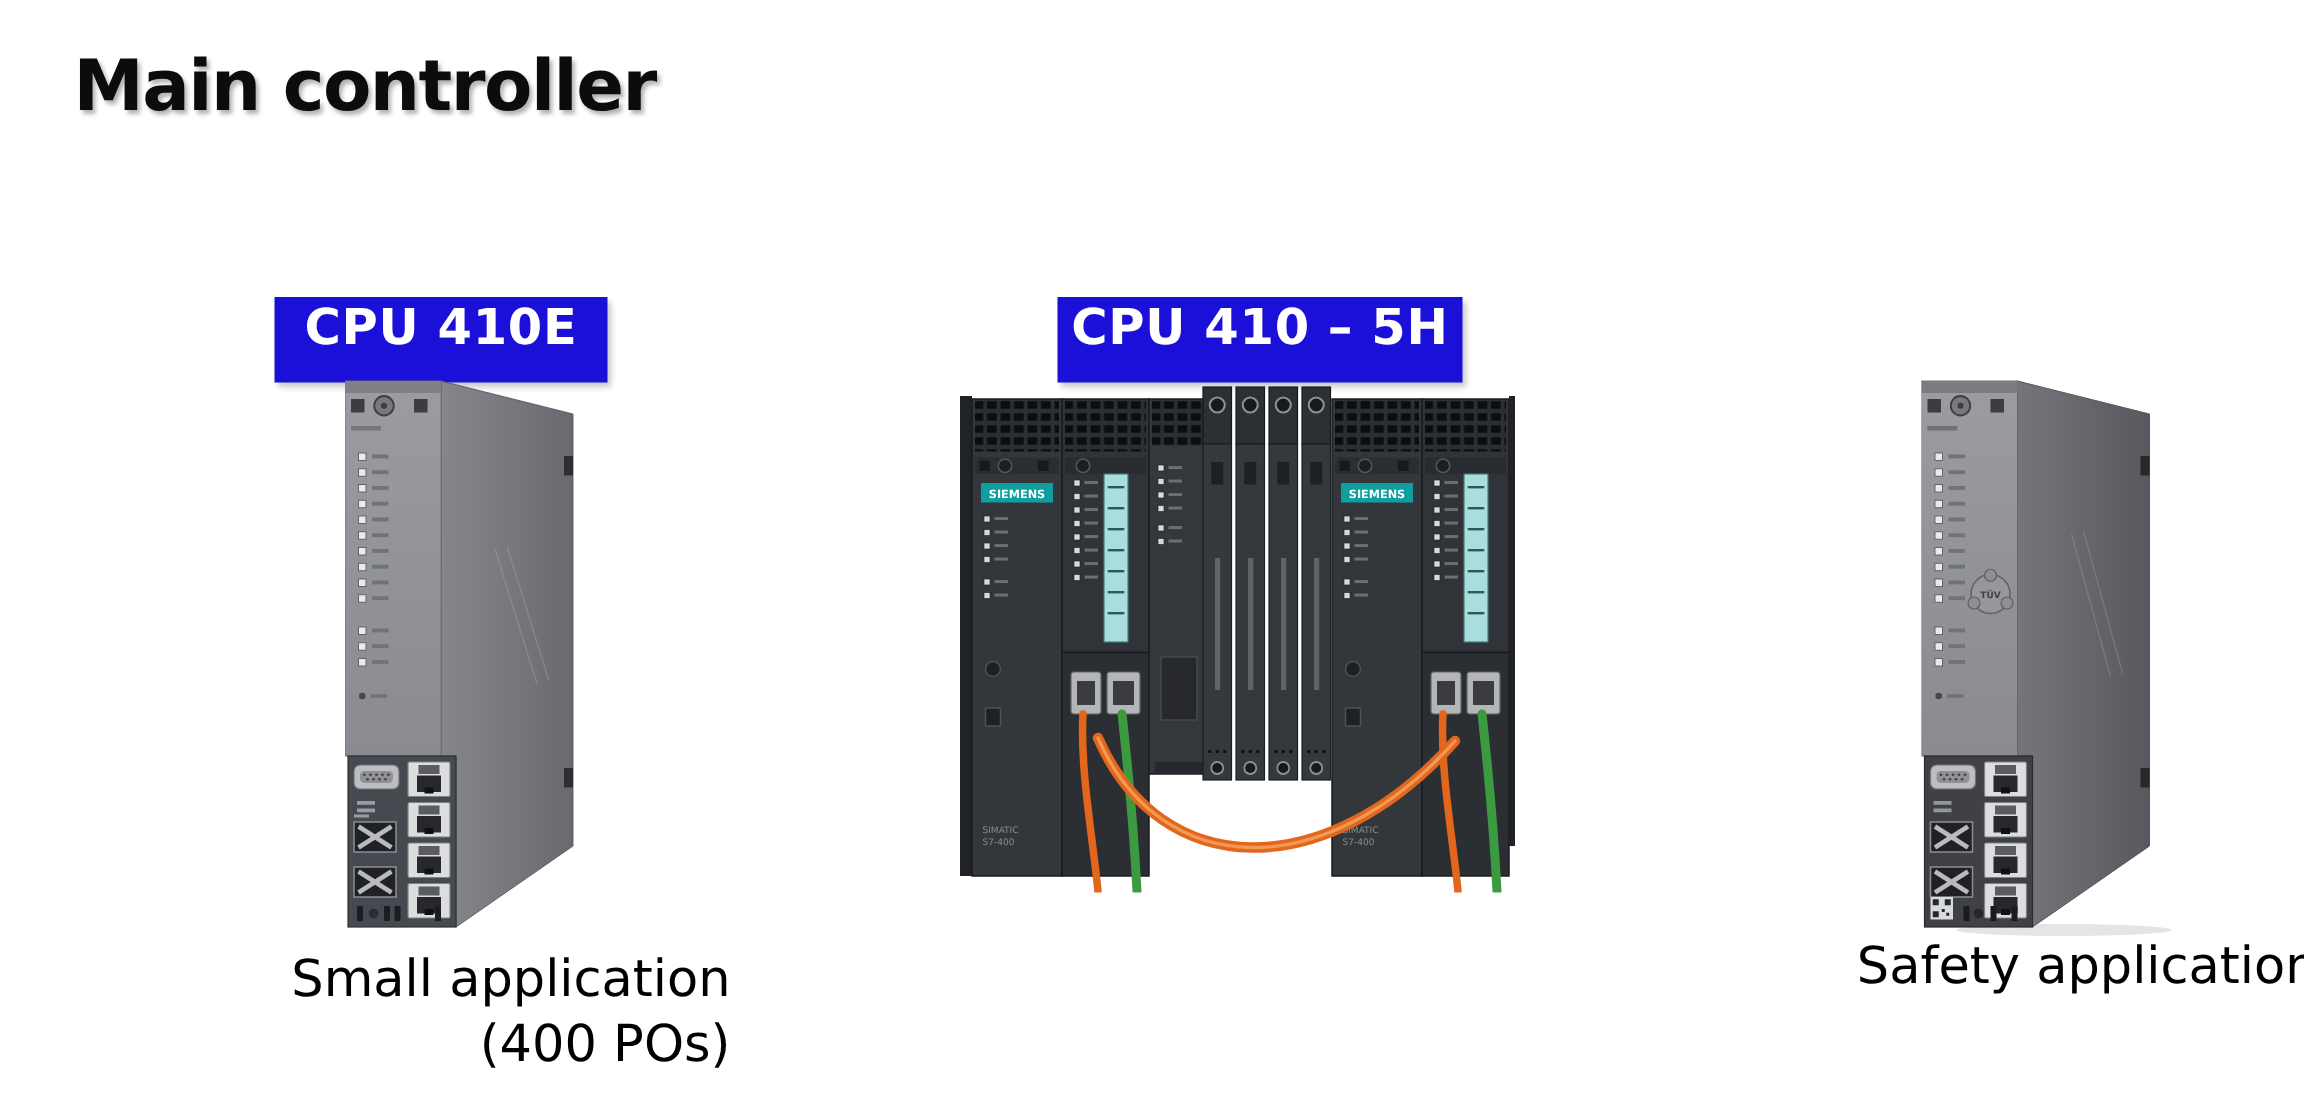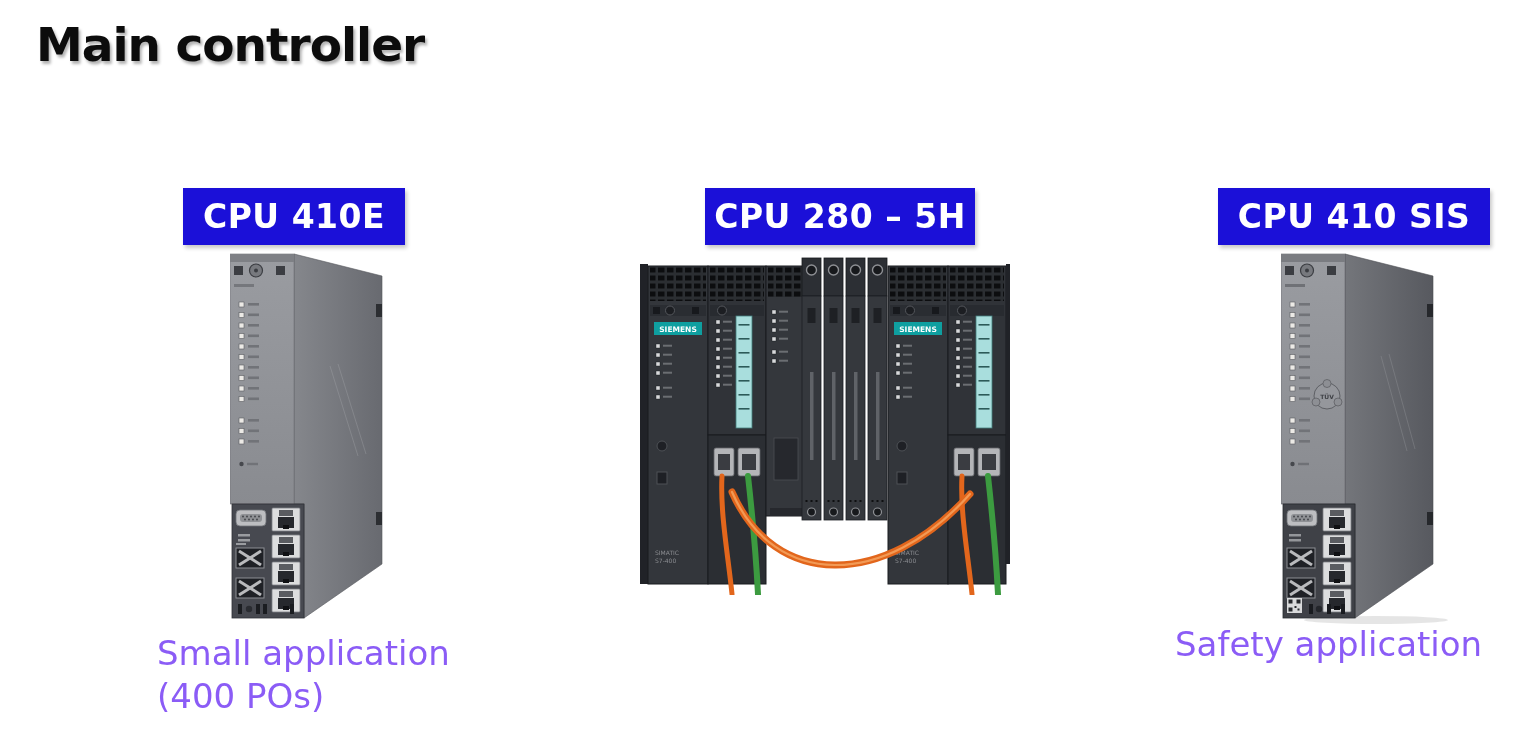--- a/index.html
+++ b/index.html
@@ -8,7 +8,7 @@
     font-family:"DejaVu Sans","Liberation Sans",sans-serif;
   }
   .title{
-    position:absolute;left:33px;top:14px;margin:3px;
+    position:absolute;left:33px;top:14px;margin:16px;
     font-size:47px;font-weight:700;color:#0c0c0c;letter-spacing:-1px;
     text-shadow:2px 3px 3px rgba(0,0,0,0.30);
   }

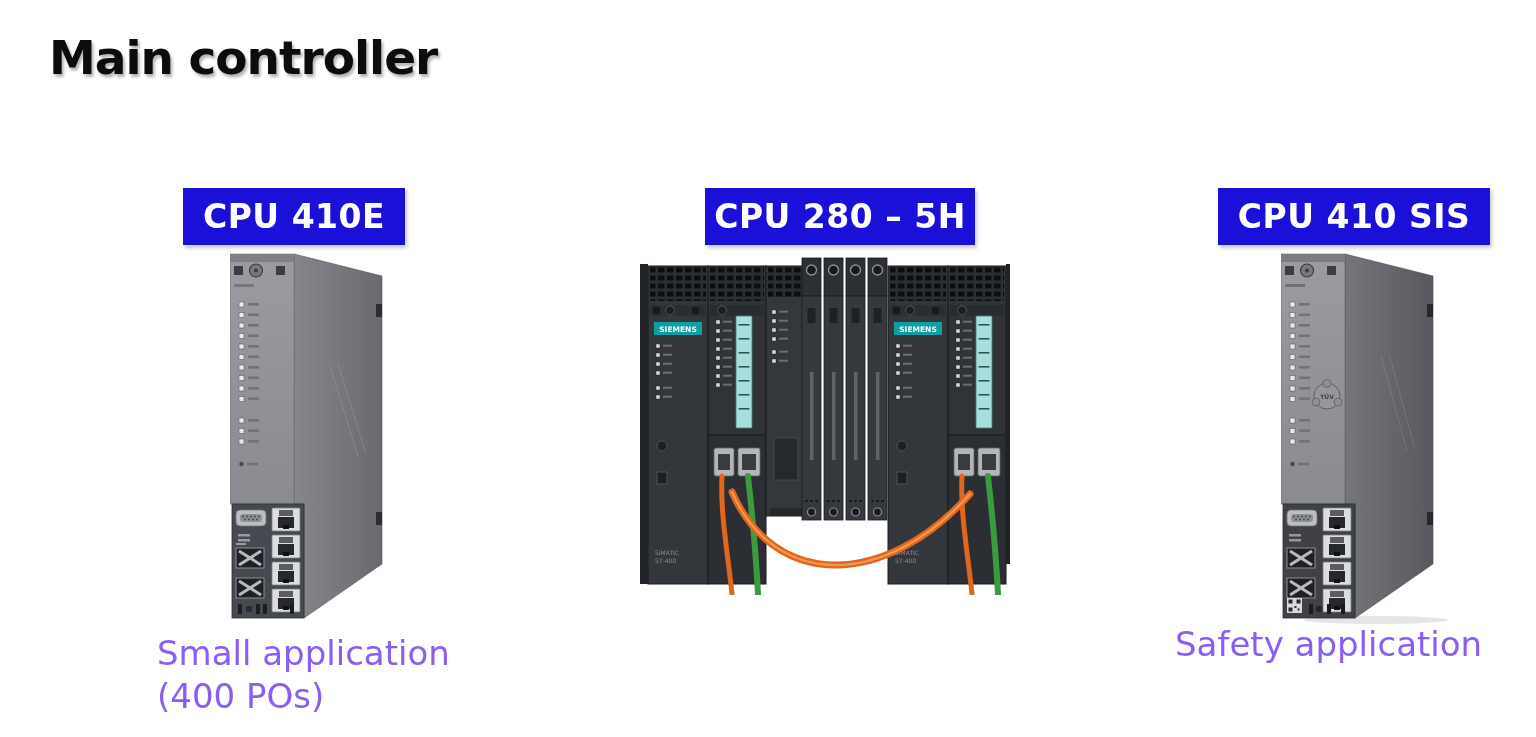--- a/index.html
+++ b/index.html
@@ -13,8 +13,8 @@
     text-shadow:2px 3px 3px rgba(0,0,0,0.30);
   }
   .banner{
-    position:absolute;top:188px;height:57px;background:var(--banner-bg,#1b10d8);
-    display:flex;align-items:center;justify-content:center;
+    position:absolute;top:198px;height:57px;background:var(--banner-bg,#1b10d8);
+    display:flex;justify-content:center;
     box-shadow:2px 3px 4px rgba(0,0,0,0.22);
   }
   .banner span{

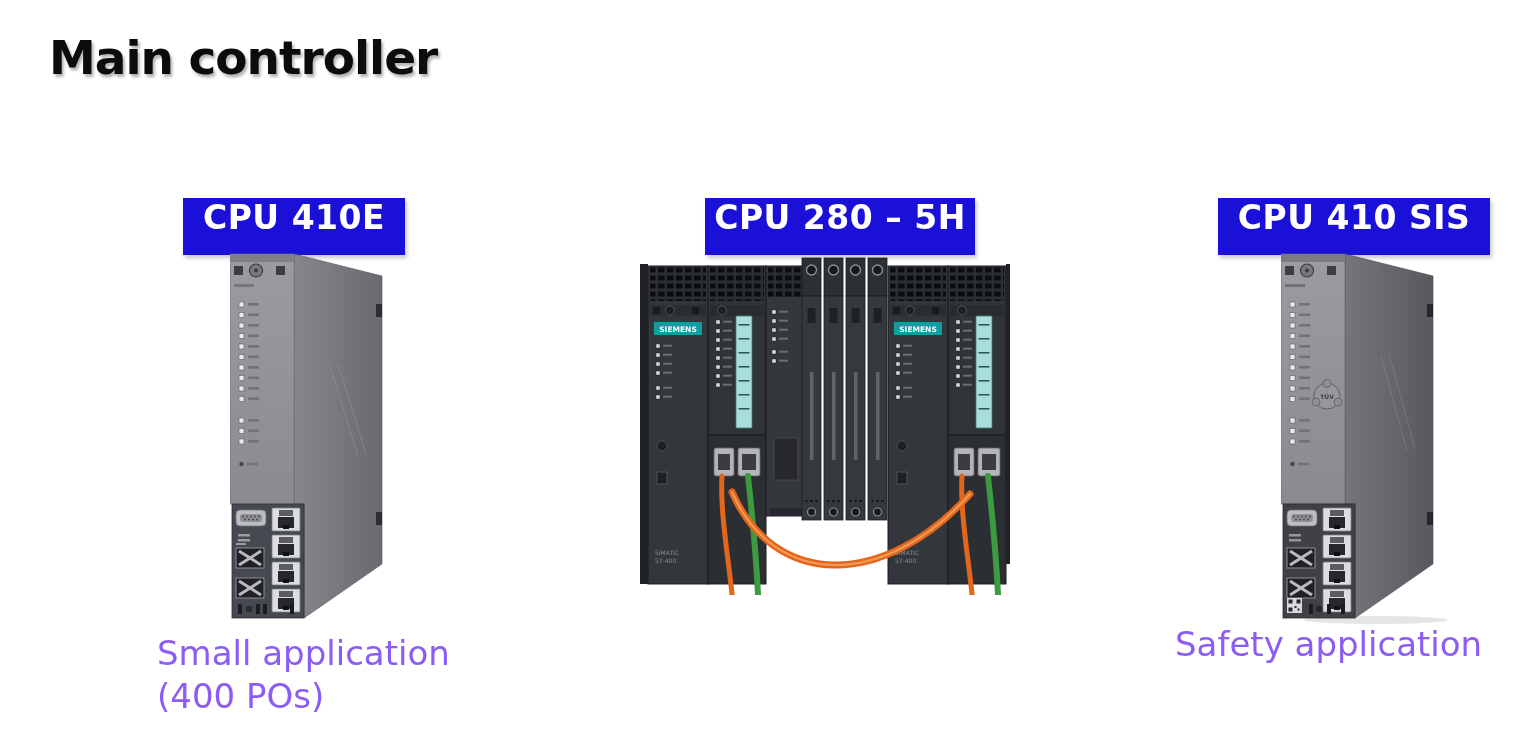--- a/index.html
+++ b/index.html
@@ -39,7 +39,7 @@
     <span>CPU 410E</span>
   </div>
   <div class="banner" style="left:705px;width:270px">
-    <span>CPU 280 – 5H</span>
+    <span>CPU 410 – 5H</span>
   </div>
   <div class="banner" style="left:1218px;width:272px">
     <span>CPU 410 SIS</span>

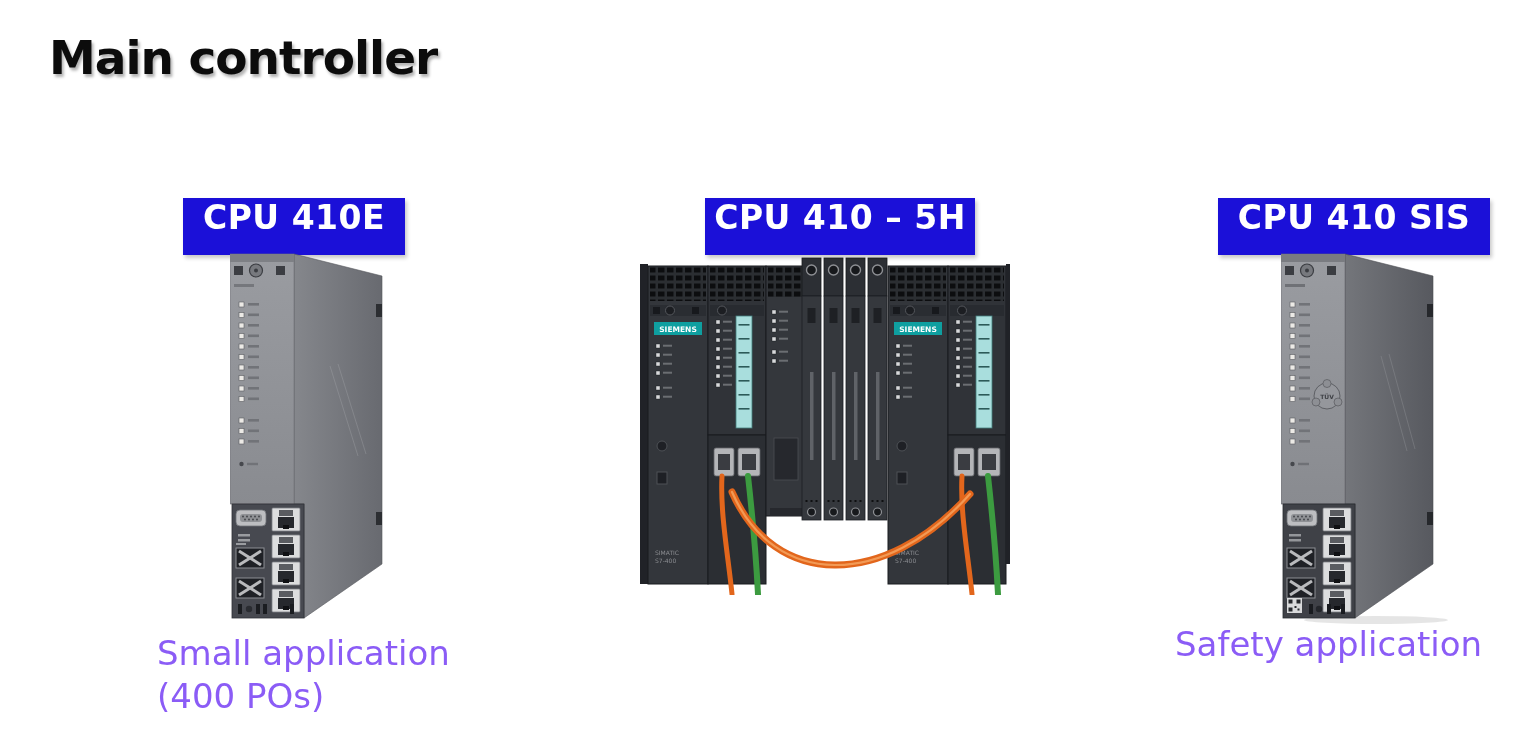--- a/index.html
+++ b/index.html
@@ -40,9 +40,6 @@
   </div>
   <div class="banner" style="left:705px;width:270px">
     <span>CPU 410 – 5H</span>
-  </div>
-  <div class="banner" style="left:1218px;width:272px">
-    <span>CPU 410 SIS</span>
   </div>
 
   <div class="fig" style="left:230px;top:246px;width:195px;height:380px">

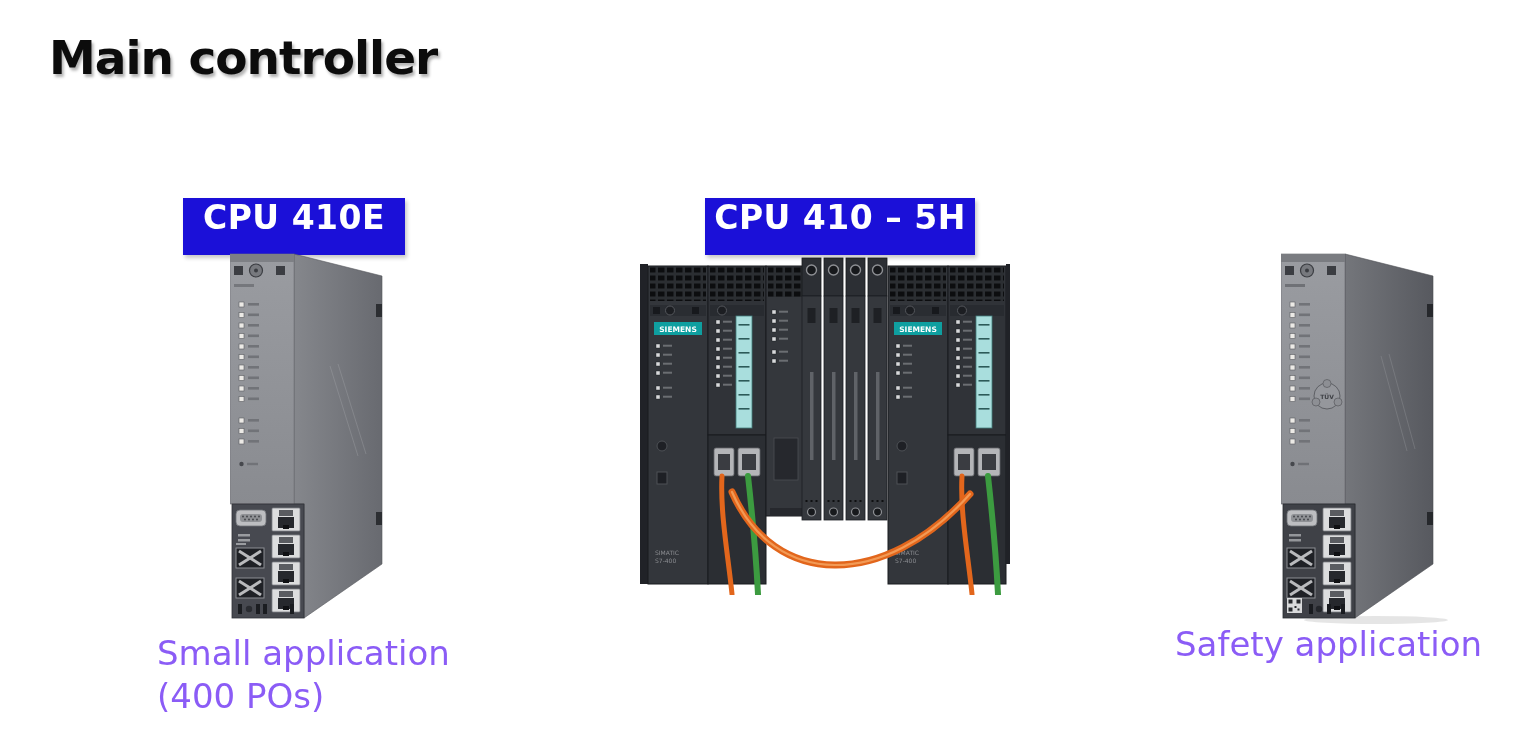--- a/index.html
+++ b/index.html
@@ -23,7 +23,7 @@
   .fig{position:absolute;}
   .fig svg{display:block;width:100%;height:100%;}
   .caption{
-    position:absolute;text-align:left;color:#8b5cf6;
+    position:absolute;text-align:right;color:#000000;
     font-size:34px;line-height:43px;
   }
   svg text{font-family:"DejaVu Sans","Liberation Sans",sans-serif;}

